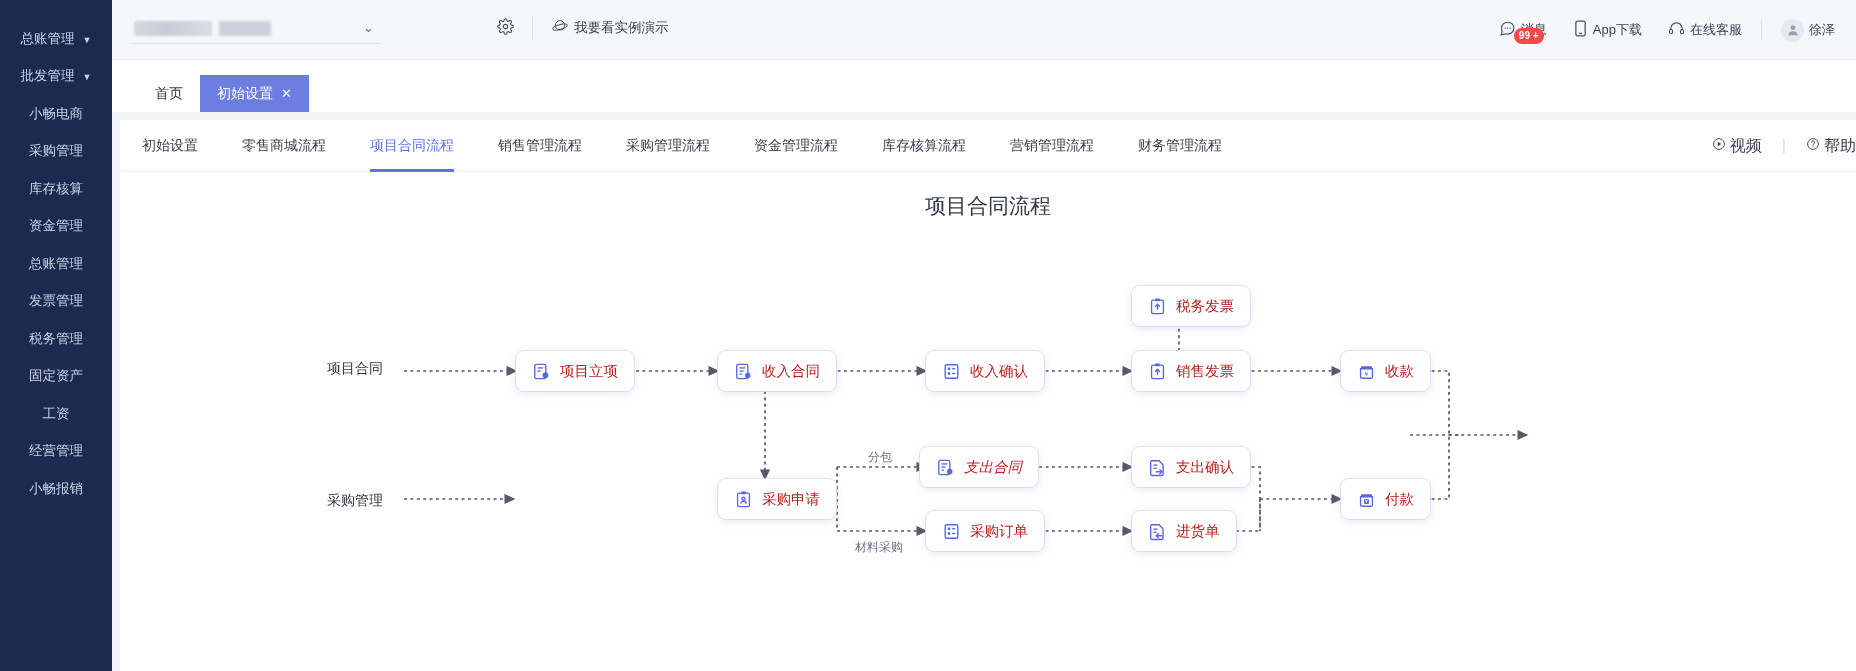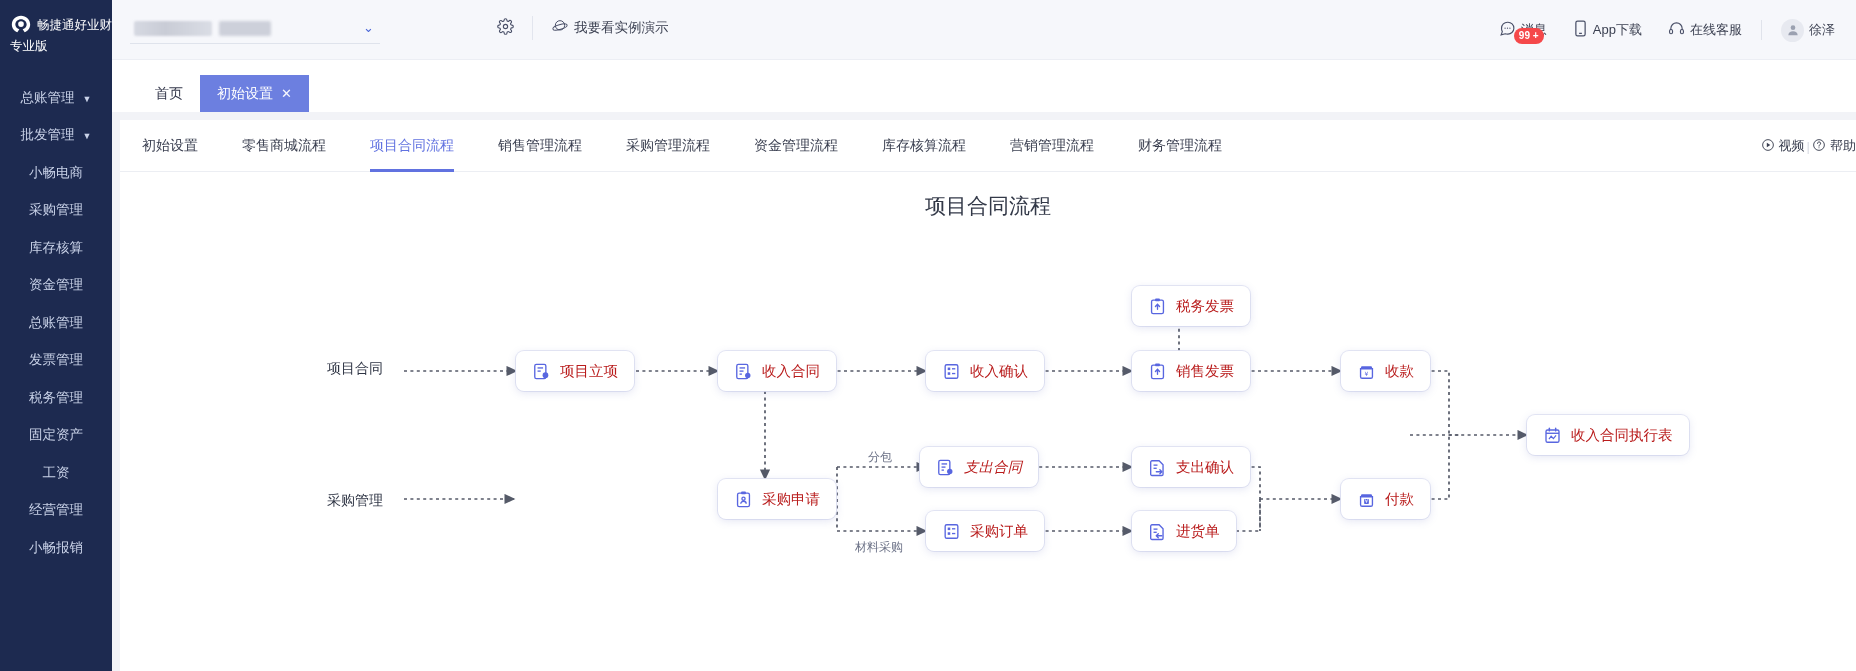--- a/index.html
+++ b/index.html
@@ -138,18 +138,6 @@
 <div id="app">
 
   <div class="sidebar">
-    <div class="brand">
-      <div class="brand-row">
-        <span class="brand-logo">
-          <svg width="22" height="22" viewBox="0 0 24 24">
-            <path d="M12 2 C6.5 2 2 6.2 2 11.4 C2 15.2 4.4 18.5 8 20 L10.2 16.6 C7.6 15.8 5.8 13.8 5.8 11.4 C5.8 8.2 8.6 5.6 12 5.6 C15.4 5.6 18.2 8.2 18.2 11.4 C18.2 13.8 16.4 15.8 13.8 16.6 L16 20 C19.6 18.5 22 15.2 22 11.4 C22 6.2 17.5 2 12 2 Z" fill="#ffffff"></path>
-            <circle cx="12" cy="11" r="3.1" fill="#ffffff"></circle>
-          </svg>
-        </span>
-        <span class="brand-name">畅捷通好业财</span>
-      </div>
-      <div class="brand-sub">专业版</div>
-    </div>
     <div class="menu">
       <div class="menu-item">
         <span>总账管理</span>

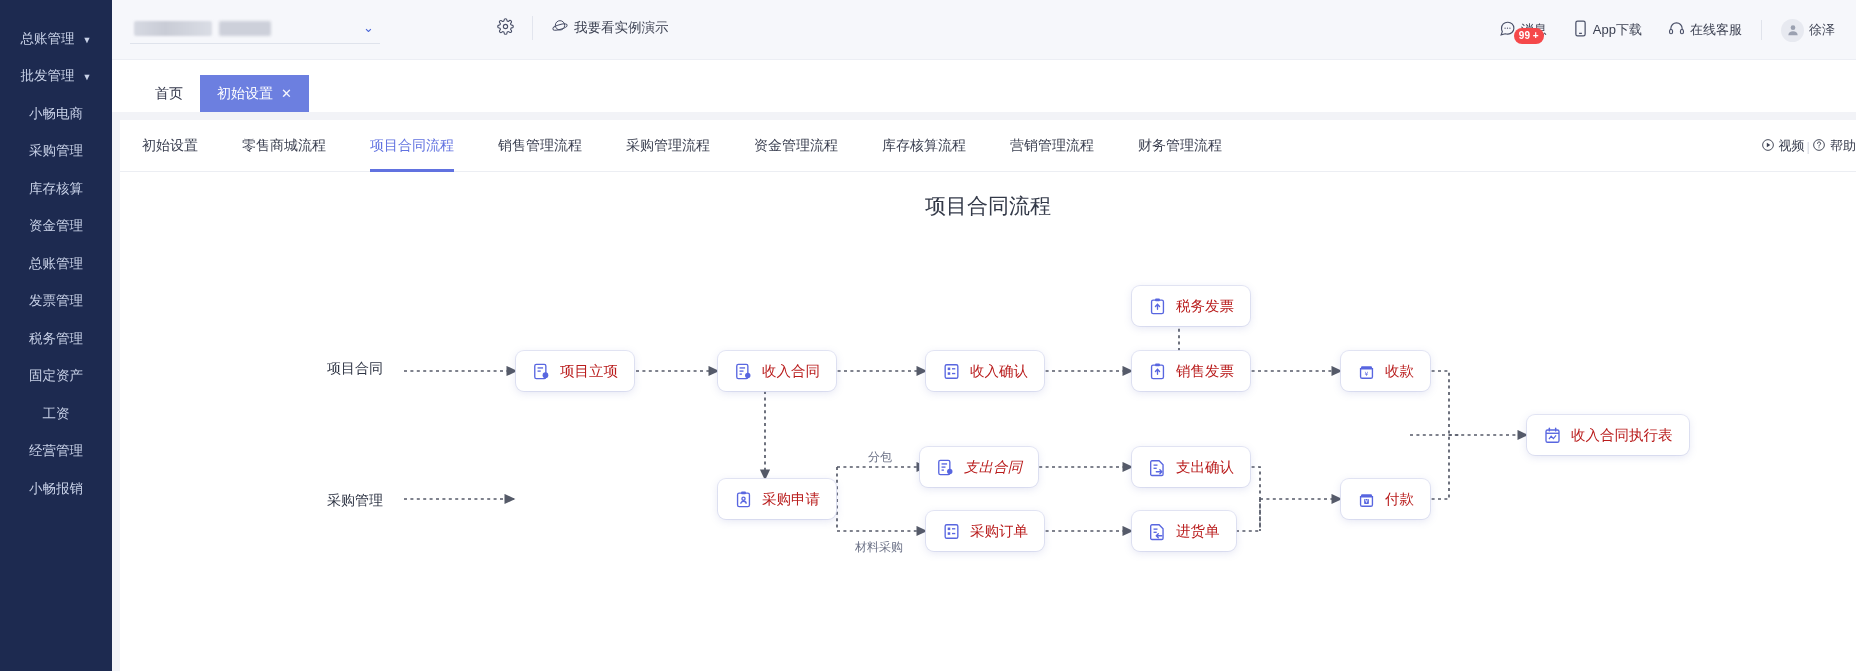--- a/index.html
+++ b/index.html
@@ -104,7 +104,7 @@
   }
   .subnav-right {
     position:absolute; right:0px; top:0; height:52px; display:flex; align-items:center;
-    font-size:13px; color:#3a3f50; gap:0;
+    font-size:16px; color:#3a3f50; gap:18px;
   }
   .snr-item { display:flex; align-items:center; gap:4px; cursor:pointer; white-space:nowrap; }
   .snr-sep { color:#d8dbe3; margin:0 2px; }

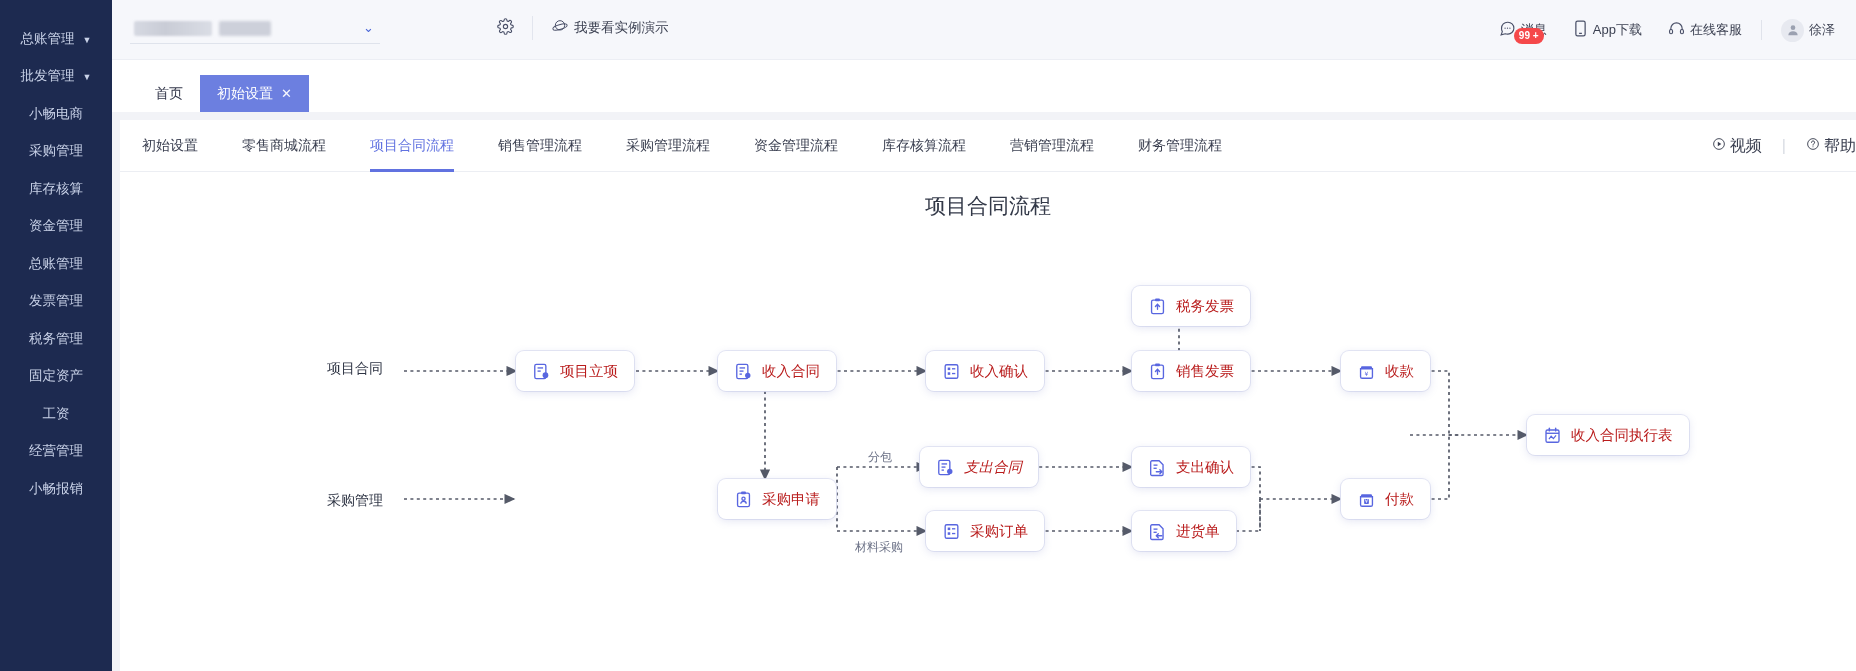--- a/index.html
+++ b/index.html
@@ -461,18 +461,6 @@
           <span>收款</span>
         </div>
 
-        <div class="node" style="left:1407px; top:295px;">
-          <span>
-            <svg width="19" height="19" viewBox="0 0 24 24" fill="none" stroke="#5866e0" stroke-width="1.7">
-              <rect x="3.8" y="5" width="16.4" height="15.5" rx="2"></rect>
-              <line x1="3.8" y1="9.2" x2="20.2" y2="9.2"></line>
-              <line x1="8" y1="2.8" x2="8" y2="6.2" stroke-linecap="round"></line>
-              <line x1="16" y1="2.8" x2="16" y2="6.2" stroke-linecap="round"></line>
-              <path d="M7.5 16.6 L10.3 12.8 L13.1 16 L16.5 11.8" stroke-width="1.5"></path>
-            </svg>
-          </span>
-          <span>收入合同执行表</span>
-        </div>
 
         <div class="node" style="left:598px; top:359px;">
           <span>

